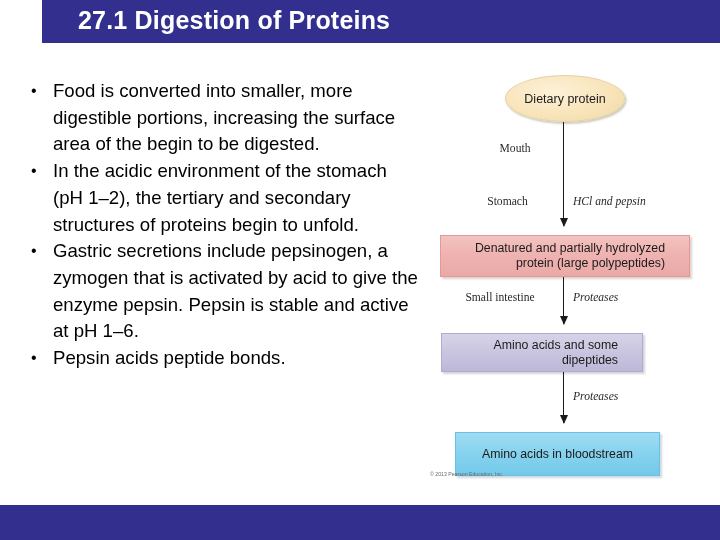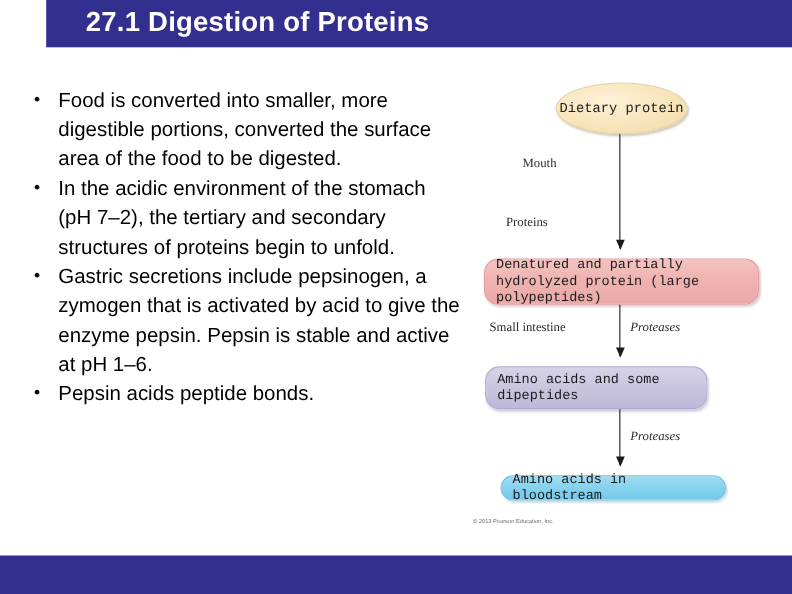--- a/index.html
+++ b/index.html
@@ -211,7 +211,7 @@
 
     <div class="bullet">
       <span class="bullet-mark">•</span>
-      <span class="bullet-text">Food is converted into smaller, more digestible portions, converted the surface area of the food to be digested.</span>
+      <span class="bullet-text">Food is converted into smaller, more digestible portions, increasing the surface area of the begin to be digested.</span>
     </div>
 
     <div class="bullet">

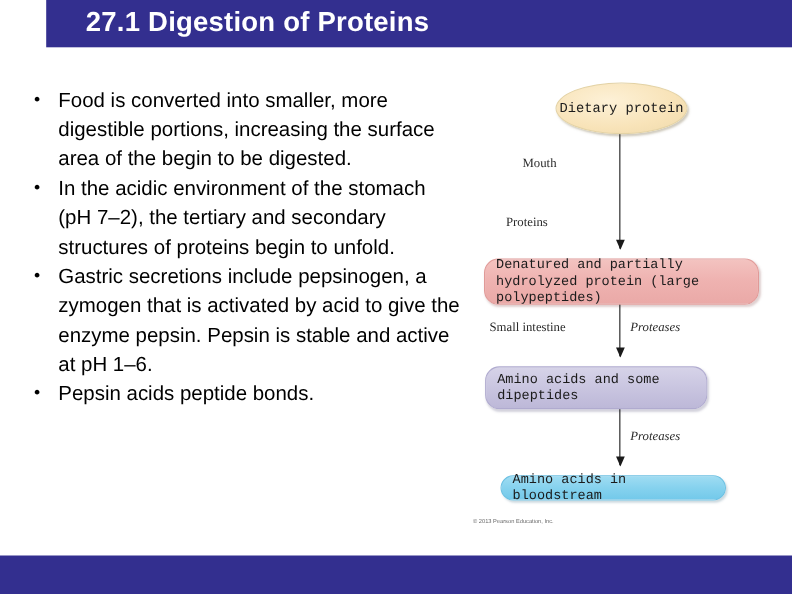--- a/index.html
+++ b/index.html
@@ -92,9 +92,9 @@
   .node {
     position: absolute;
     box-sizing: border-box;
-    font-family: Liberation Mono, monospace;
+    font-family: Liberation Sans, sans-serif;
     color: #1b1b1b;
-    text-align: left;
+    text-align: right;
     display: flex;
     align-items: center;
     justify-content: center;

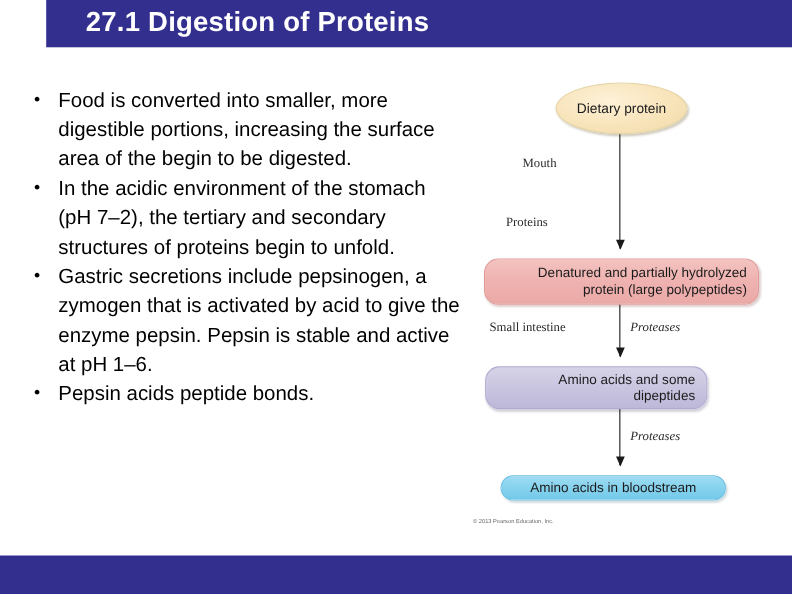--- a/index.html
+++ b/index.html
@@ -177,7 +177,7 @@
     font-size: 11.6px;
     line-height: 13.5px;
   }
-  .label-left  { text-align: left; }
+  .label-left  { text-align: center; }
   .label-right { text-align: left; font-style: italic; }
 
   #label-mouth           { left: 55px;  top: 82px;  width: 80px; }

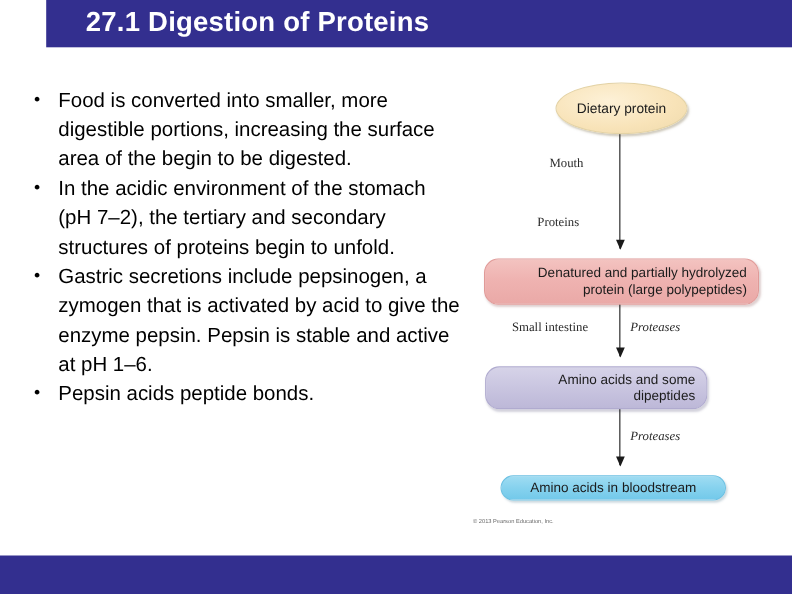--- a/index.html
+++ b/index.html
@@ -216,7 +216,7 @@
 
     <div class="bullet">
       <span class="bullet-mark">•</span>
-      <span class="bullet-text">In the acidic environment of the stomach (pH 7–2), the tertiary and secondary structures of proteins begin to unfold.</span>
+      <span class="bullet-text">In the acidic environment of the stomach (pH 1–2), the tertiary and secondary structures of proteins begin to unfold.</span>
     </div>
 
     <div class="bullet">

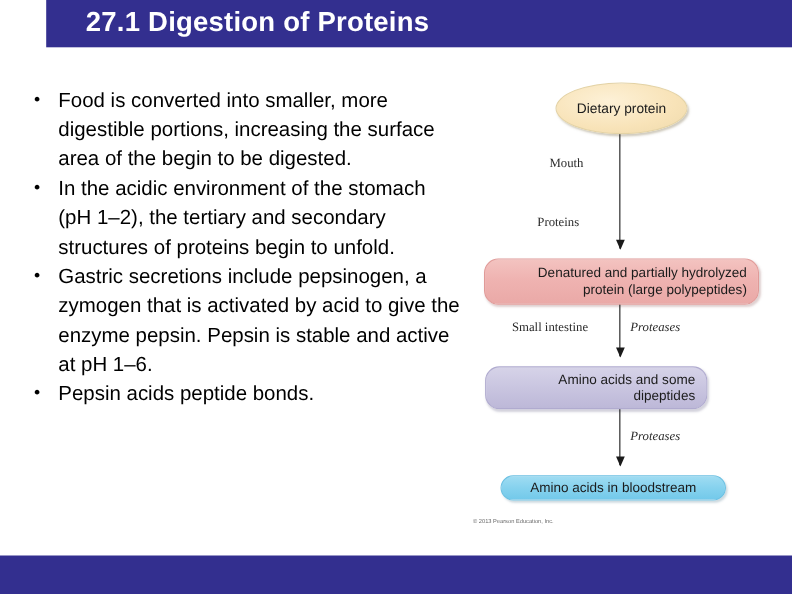--- a/index.html
+++ b/index.html
@@ -238,7 +238,7 @@
     <div class="arrow" id="arrow-1"></div>
     <div class="arrow-label label-left" id="label-mouth">Mouth</div>
 
-    <div class="arrow-label label-left" id="label-stomach">Proteins</div>
+    <div class="arrow-label label-left" id="label-stomach">Stomach</div>
 
     <div class="node rect-node" id="node-denatured">Denatured and partially hydrolyzed protein (large polypeptides)</div>
 

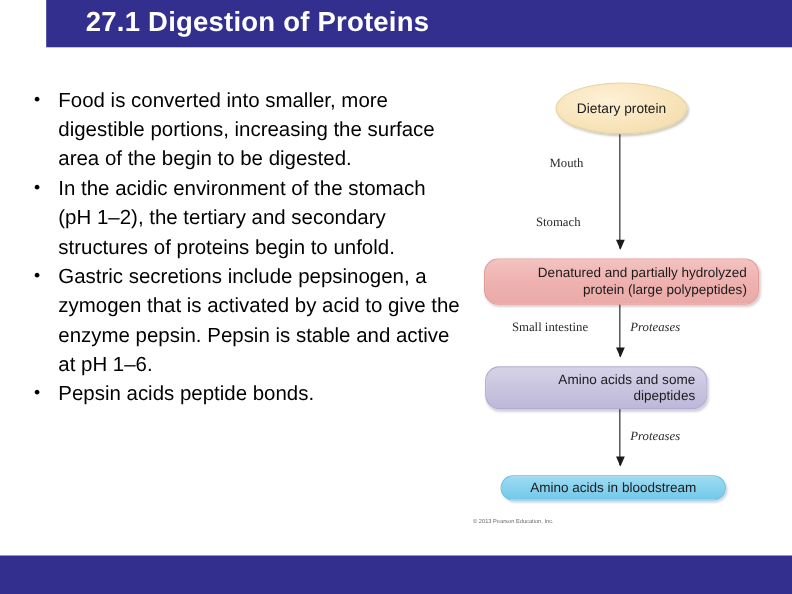--- a/index.html
+++ b/index.html
@@ -239,6 +239,7 @@
     <div class="arrow-label label-left" id="label-mouth">Mouth</div>
 
     <div class="arrow-label label-left" id="label-stomach">Stomach</div>
+    <div class="arrow-label label-right" id="label-hcl-pepsin">HCl and pepsin</div>
 
     <div class="node rect-node" id="node-denatured">Denatured and partially hydrolyzed protein (large polypeptides)</div>
 

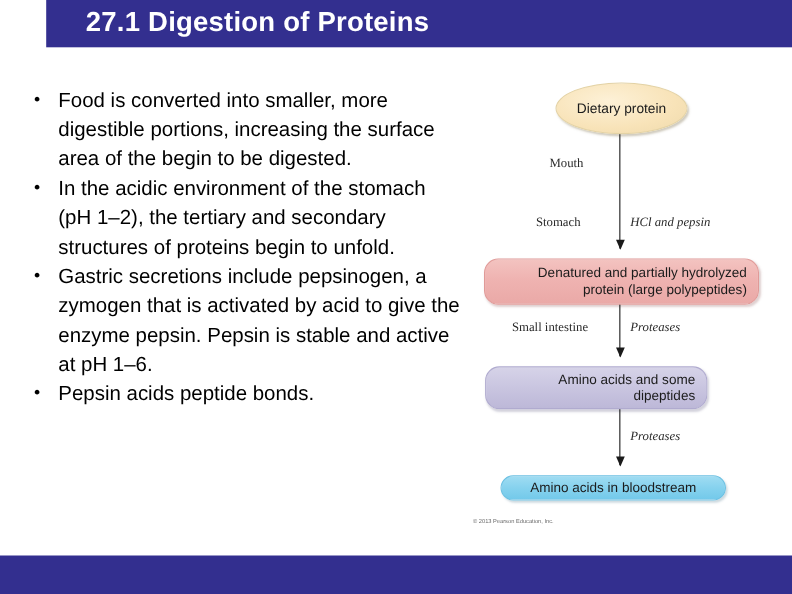--- a/index.html
+++ b/index.html
@@ -115,10 +115,10 @@
 
   
   .rect-node {
-    border-radius: 13px;
+    border-radius: 0;
     font-size: 12.3px;
     line-height: 15px;
-    padding: 0 10px;
+    padding: 0 24px;
   }
   #node-denatured {
     left: 20px;

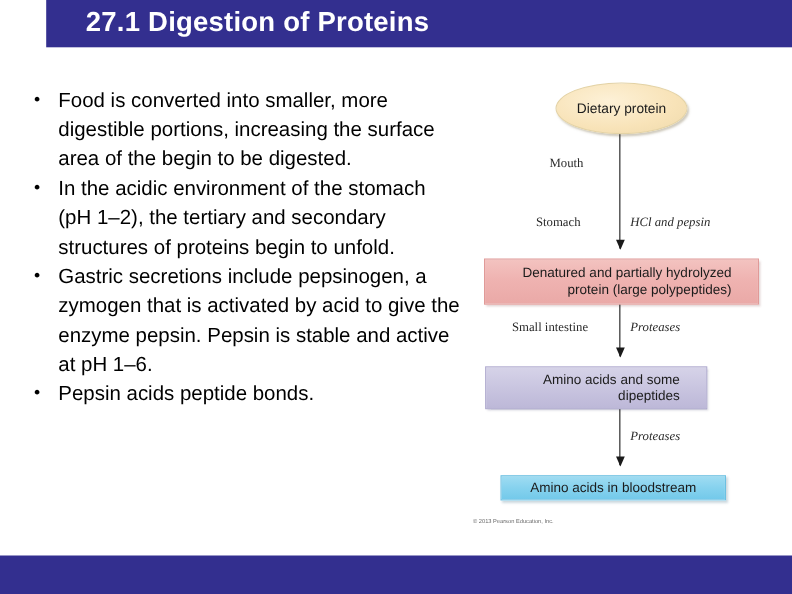--- a/index.html
+++ b/index.html
@@ -142,7 +142,7 @@
     left: 35px;
     top: 372px;
     width: 205px;
-    height: 23px;
+    height: 44px;
     background: linear-gradient(180deg, #9fdcf2 0%, #86d2ee 50%, #73c9ea 100%);
     border: 1px solid #6cc0e2;
     box-shadow: 1.5px 2px 2px rgba(90,130,150,0.30);

